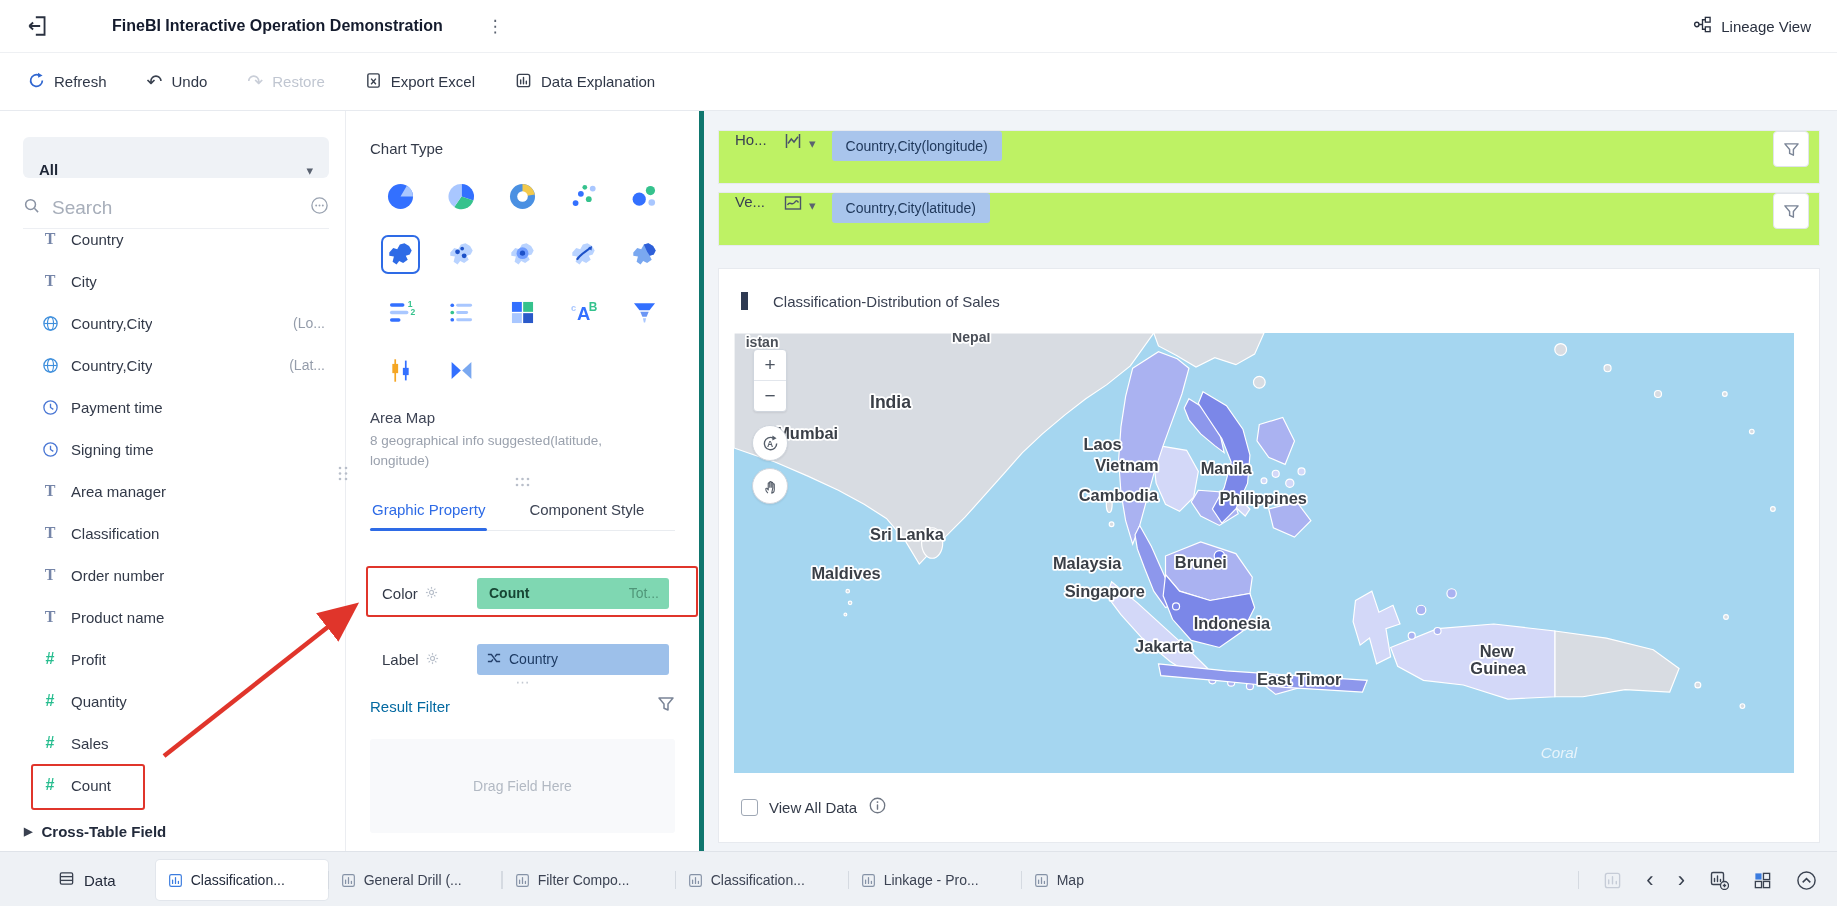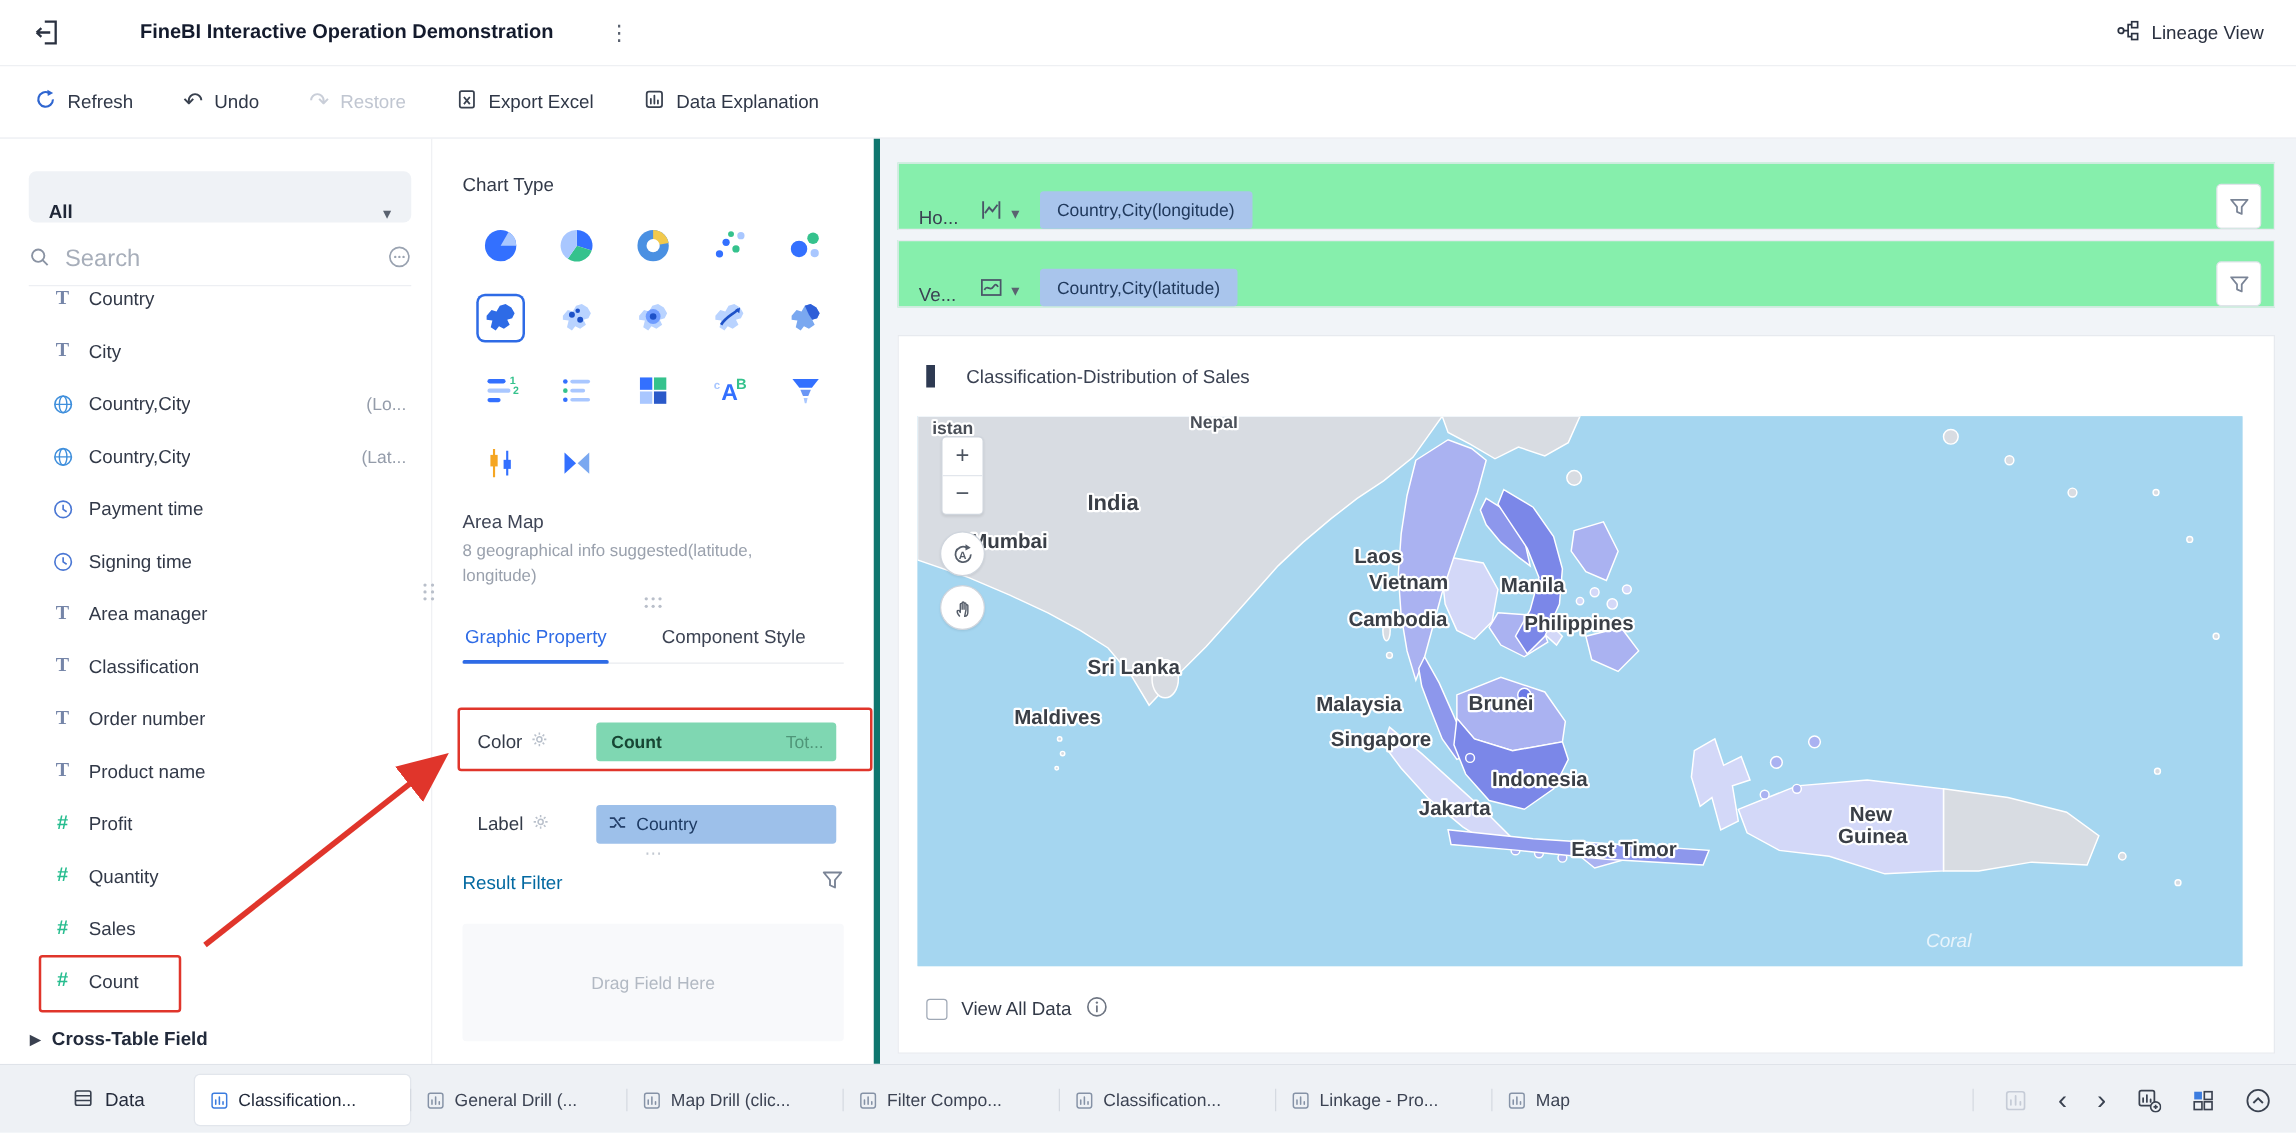--- a/index.html
+++ b/index.html
@@ -77,7 +77,7 @@
 
   
   .right{flex:1;background:#f1f4f8;box-sizing:border-box;padding:19px 17px 8px 14px;display:flex;flex-direction:column;min-width:0}
-  .shelf{height:54px;background:#86efac;border:1px solid #e7eaef;display:flex;align-items:flex-end;padding:0 10px 0 16px;box-sizing:border-box}
+  .shelf{height:54px;background:#bef264;border:1px solid #e7eaef;display:flex;align-items:flex-start;padding:0 10px 0 16px;box-sizing:border-box}
   .shelf + .shelf{margin-top:8px}
   .shelf-label{font-size:15px;color:#3a4152;width:44px}
   .shelf-ic{display:flex;align-items:center;gap:6px;margin-left:4px}

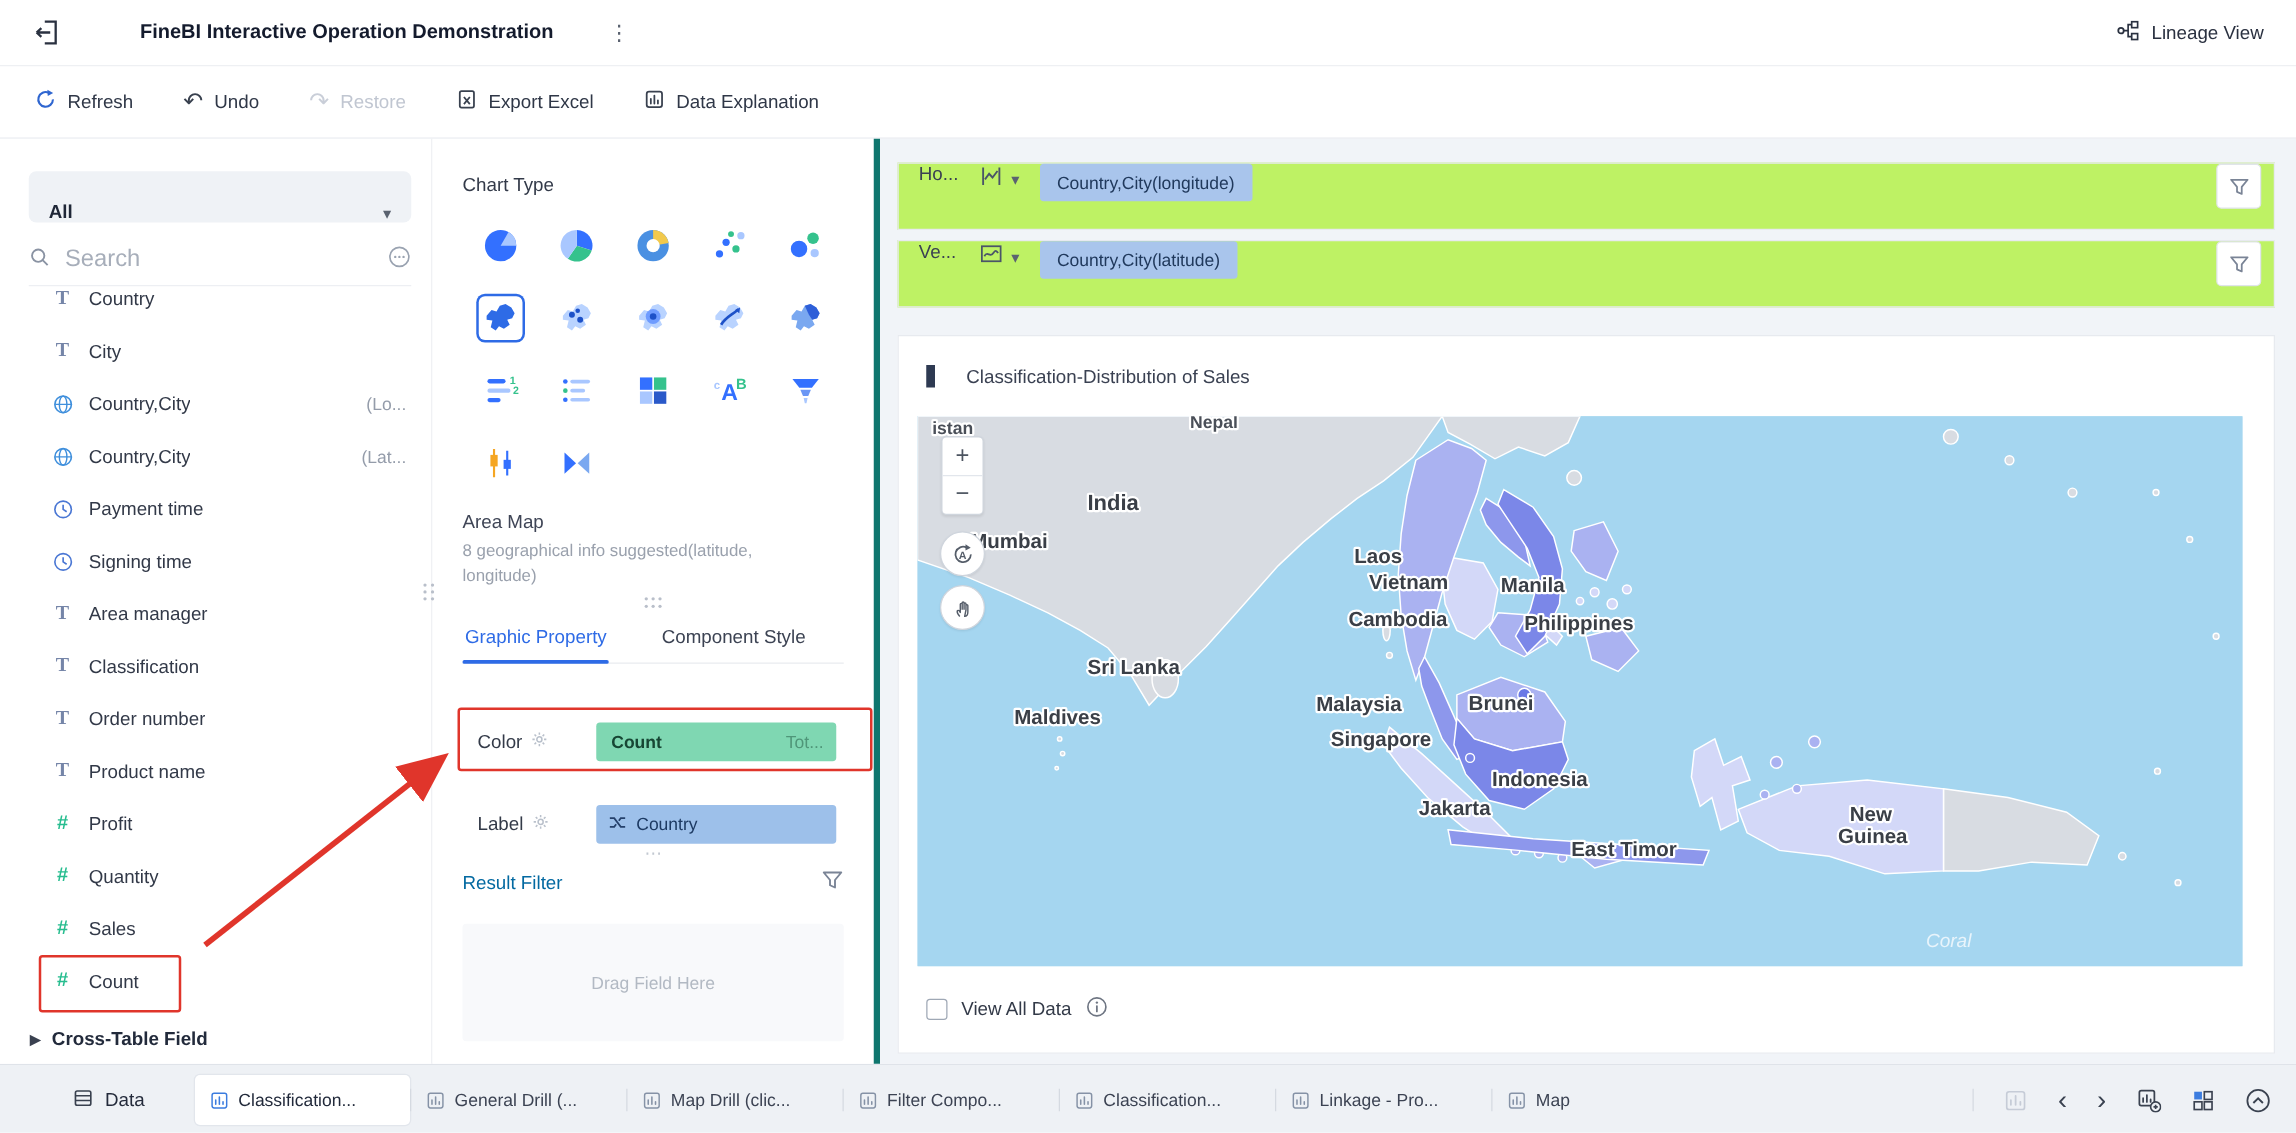--- a/index.html
+++ b/index.html
@@ -744,15 +744,6 @@
         <span class="ellip">General Drill (...</span>
       </span>
       <span class="bb-sep"></span>
-      <span class="bb-tab">
-        <span style="display: flex;">
-          <svg viewBox="0 0 18 18" width="15" height="15">
-            <rect x="2" y="2" width="14" height="14" rx="2" fill="none" stroke="#8592a6" stroke-width="1.4"></rect>
-            <path d="M5.5 12.5 V8.5 M9 12.5 V5.5 M12.5 12.5 V10" stroke="#8592a6" stroke-width="1.5" stroke-linecap="round"></path>
-          </svg>
-        </span>
-        <span class="ellip">Map Drill (clic...</span>
-      </span>
       <span class="bb-sep"></span>
       <span class="bb-tab">
         <span style="display: flex;">

